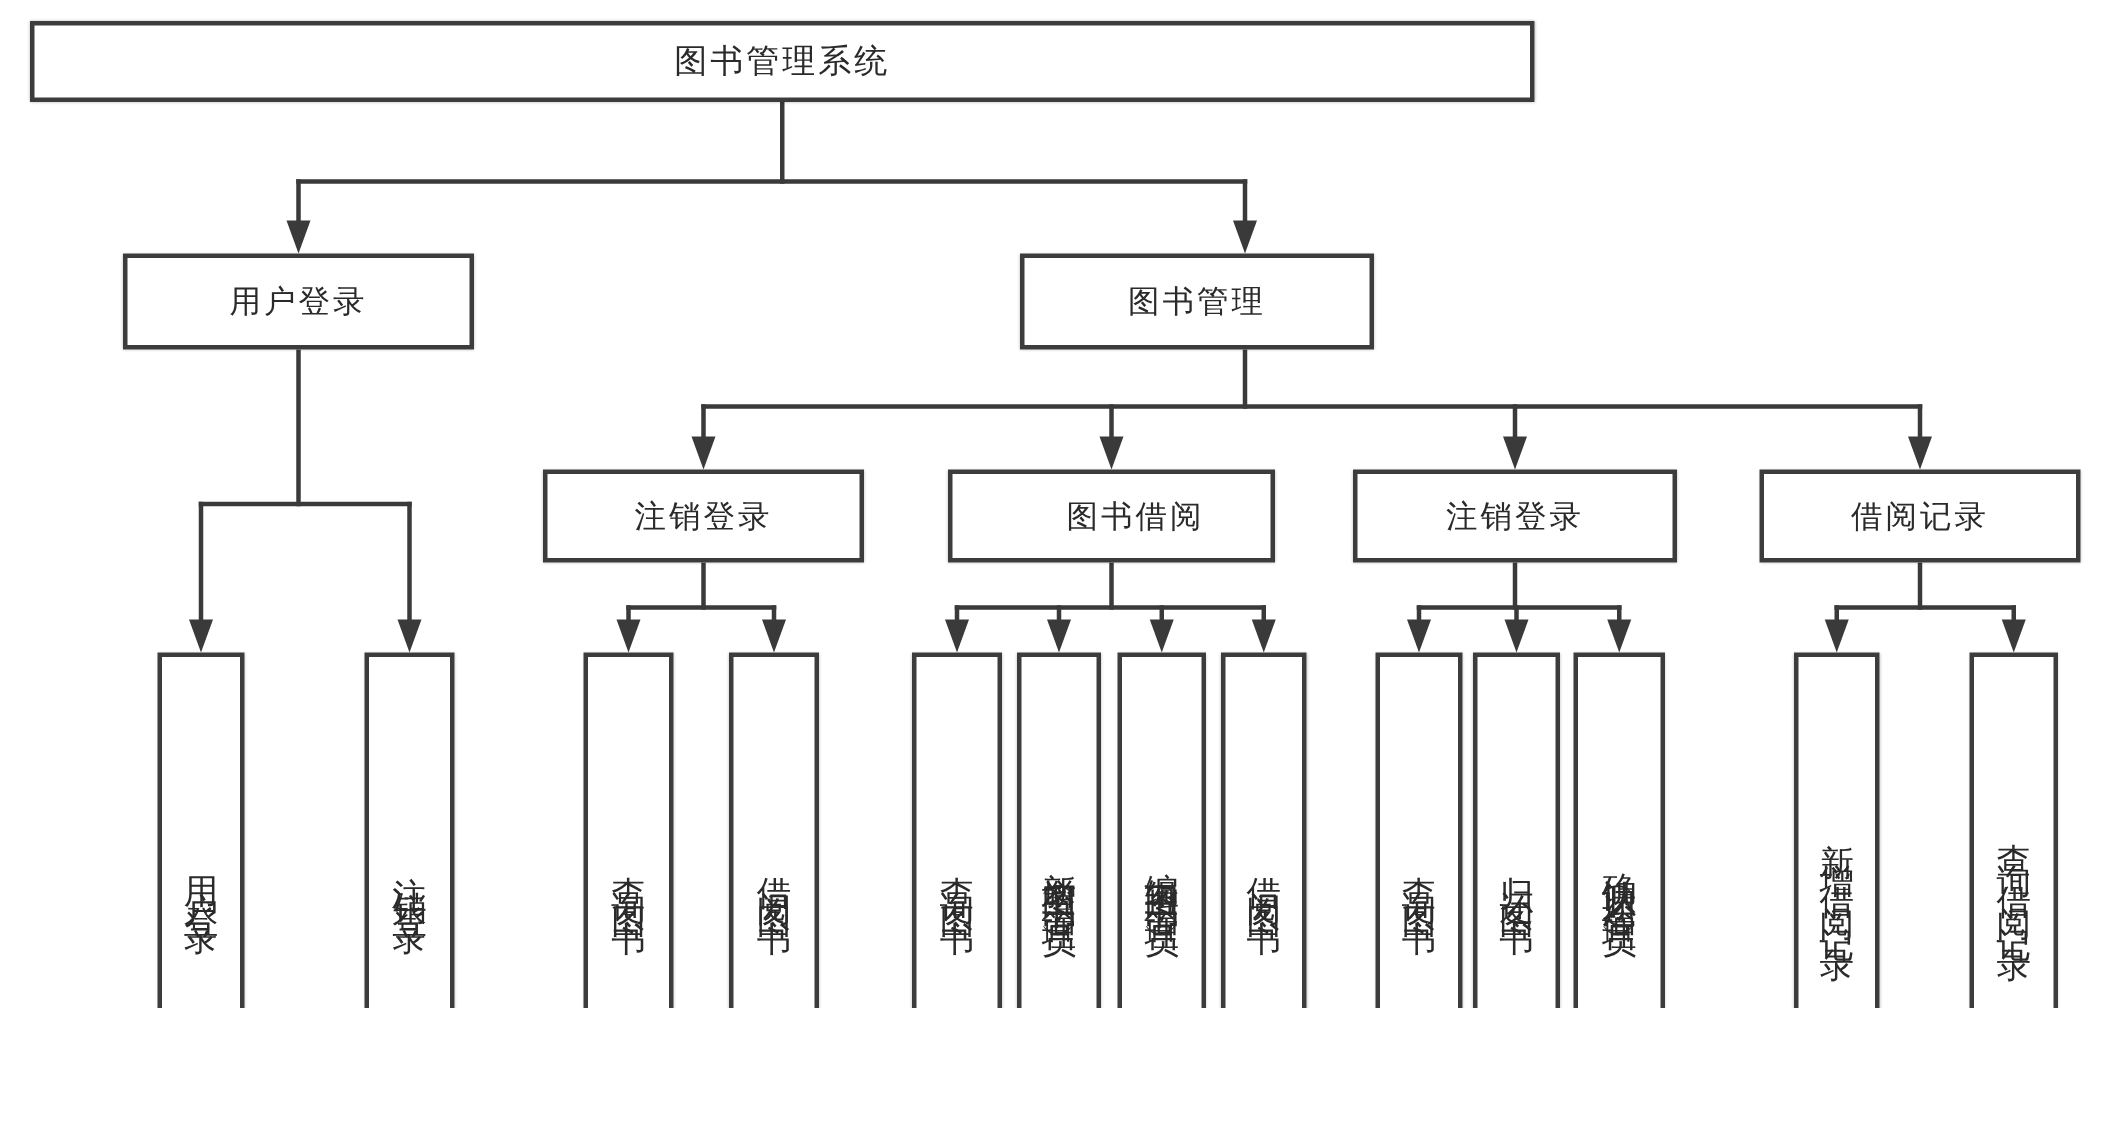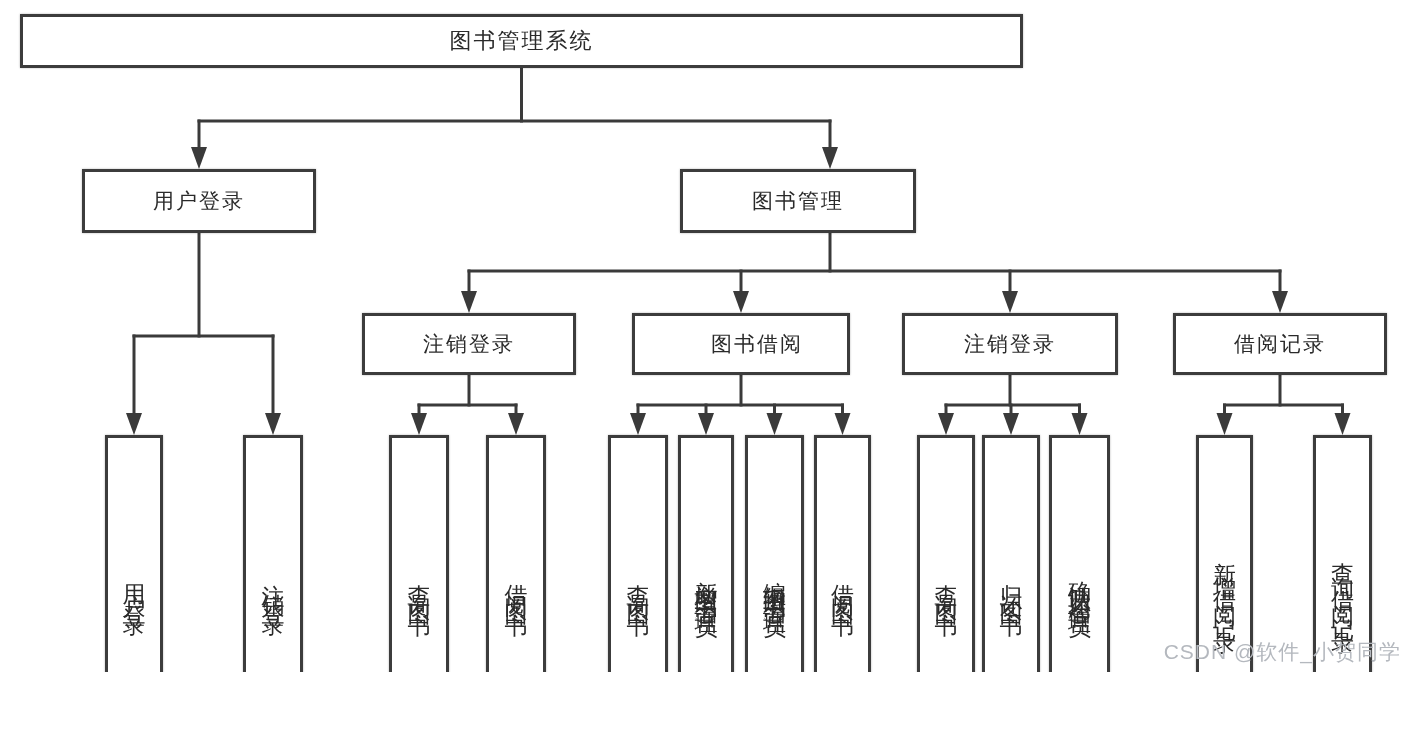--- a/index.html
+++ b/index.html
@@ -159,7 +159,6 @@
         <span style="letter-spacing: 14px;">查询借阅记录</span>
       </div>
     </div>
-  <div id="watermark">CSDN @软件_小贺同学</div>
 </div>
 
 </body></html>

